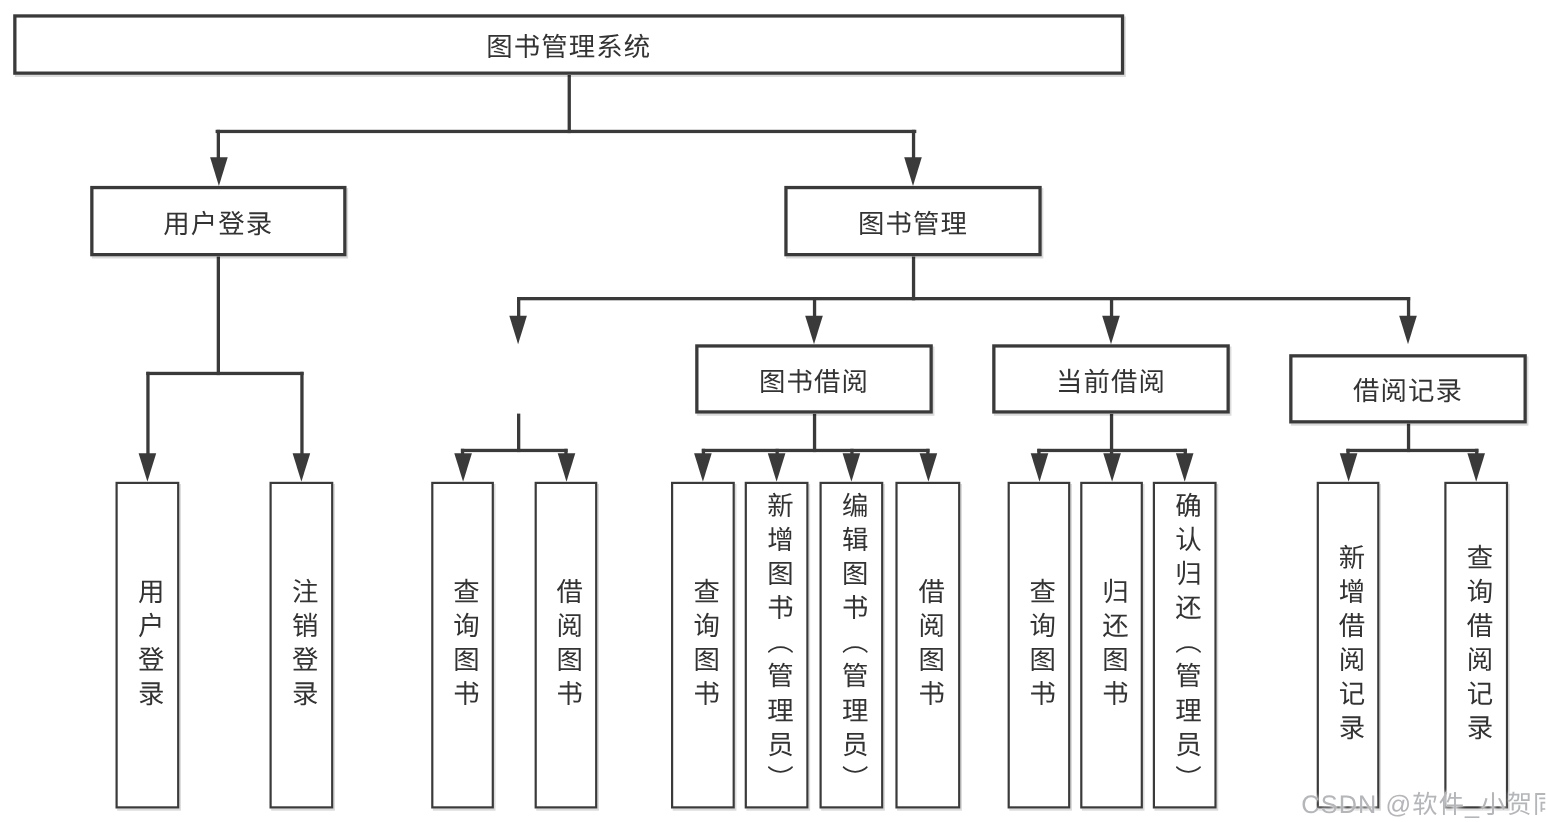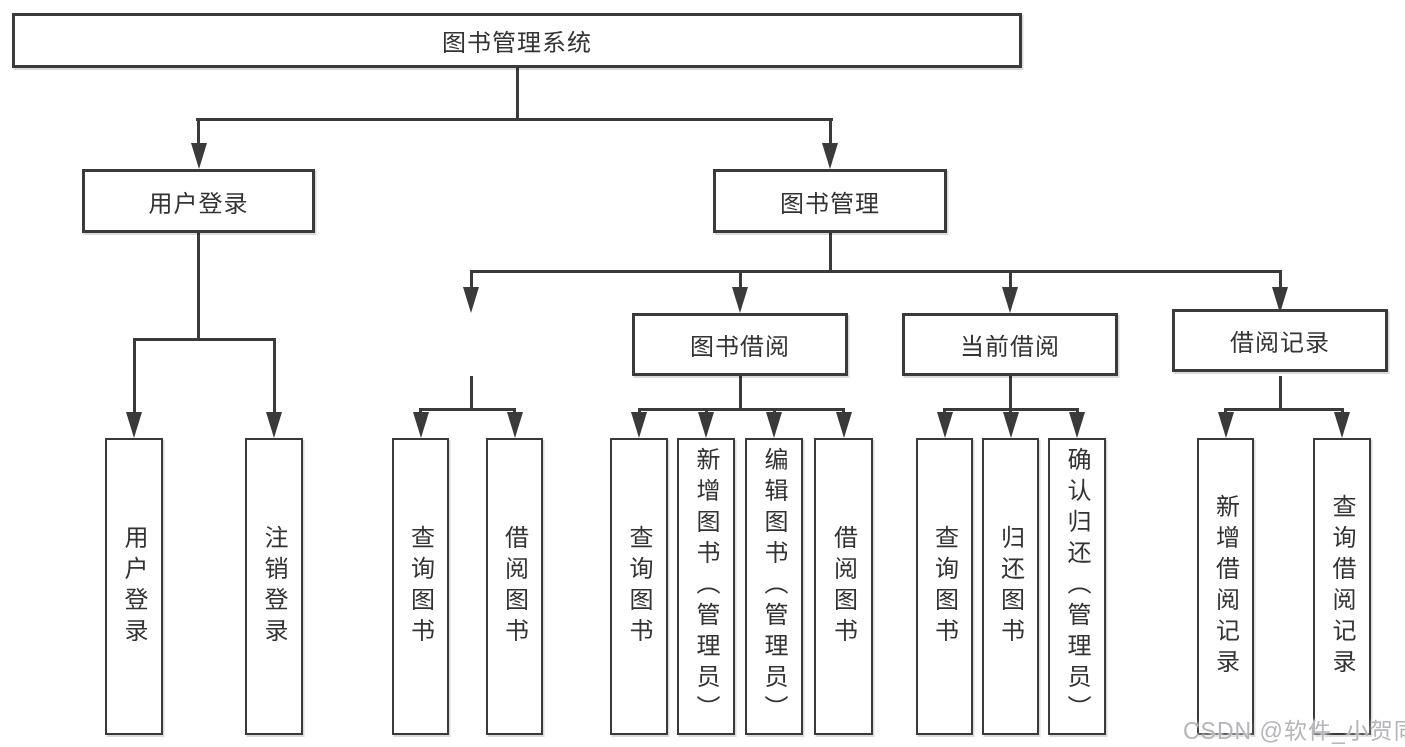--- a/index.html
+++ b/index.html
@@ -143,7 +143,7 @@
   <div class="hbox" style="left:902px;top:313px;width:216px;height:63px">
     <span>当前借阅</span>
   </div>
-  <div class="hbox" style="left:1172px;top:309px;width:216px;height:63px">
+  <div class="hbox" style="left:1172px;top:322px;width:216px;height:63px">
     <span>借阅记录</span>
   </div>
 

